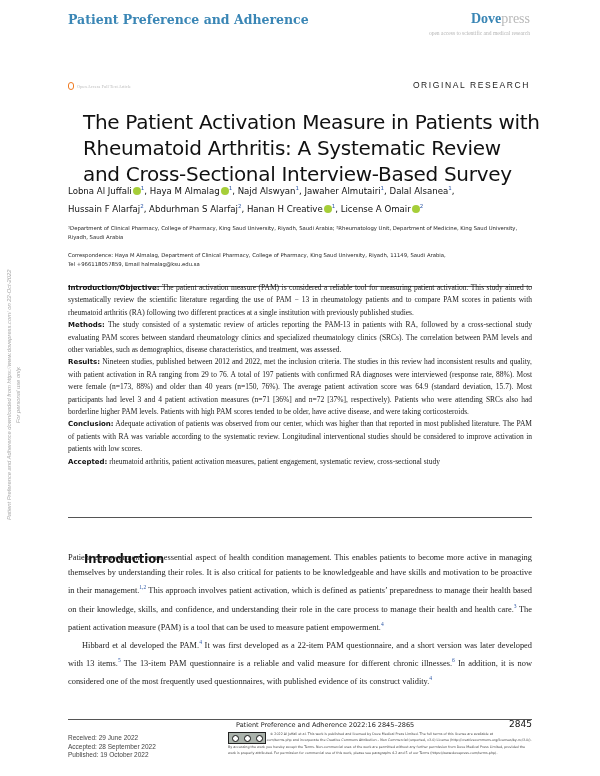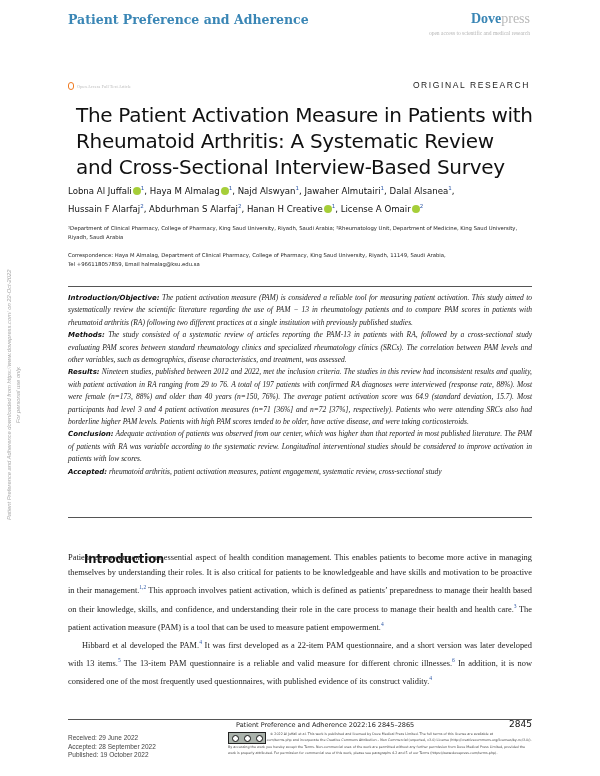--- a/index.html
+++ b/index.html
@@ -49,7 +49,7 @@
 </div>
 <div class="abs section-label">ORIGINAL RESEARCH</div>
 
-<h1 class="abs title" style="margin:8px;">The Patient Activation Measure in Patients with Rheumatoid Arthritis: A Systematic Review and Cross-Sectional Interview-Based Survey</h1>
+<h1 class="abs title" style="margin:15px;">The Patient Activation Measure in Patients with Rheumatoid Arthritis: A Systematic Review and Cross-Sectional Interview-Based Survey</h1>
 
 <div class="abs authors">
   <span><span>Lobna Al Juffali</span><span class="orcid"></span><span class="sup">1</span></span>,

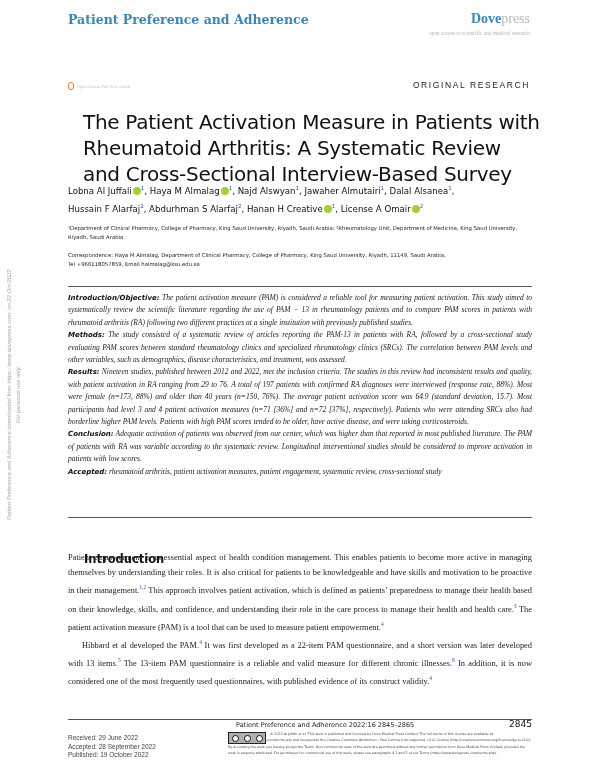--- a/index.html
+++ b/index.html
@@ -20,7 +20,7 @@
   .affil { left:68px; top:224px; width:470px; font-family:"DejaVu Sans", sans-serif; font-size:5.3px; line-height:9px; color:#222; }
   .corr { left:68px; top:251px; width:470px; font-family:"DejaVu Sans", sans-serif; font-size:5.3px; line-height:9px; color:#222; }
   .rule { left:68px; width:464px; height:1px; background:#555; }
-  .abstract { left:68px; top:292px; width:464px; font-size:7.5px; line-height:12.4px; text-align:justify; color:#222;font-style:italic; }
+  .abstract { left:68px; top:282px; width:464px; font-size:7.5px; line-height:12.4px; text-align:justify; color:#222; }
   .abstract p { margin:0; }
   .abstract b { font-family:"DejaVu Sans", sans-serif; font-weight:bold; font-size:7px; color:#111; }
   .h-intro { left:68px; top:536px; font-family:"DejaVu Sans", sans-serif; font-size:11.5px; font-weight:bold; color:#111; }

